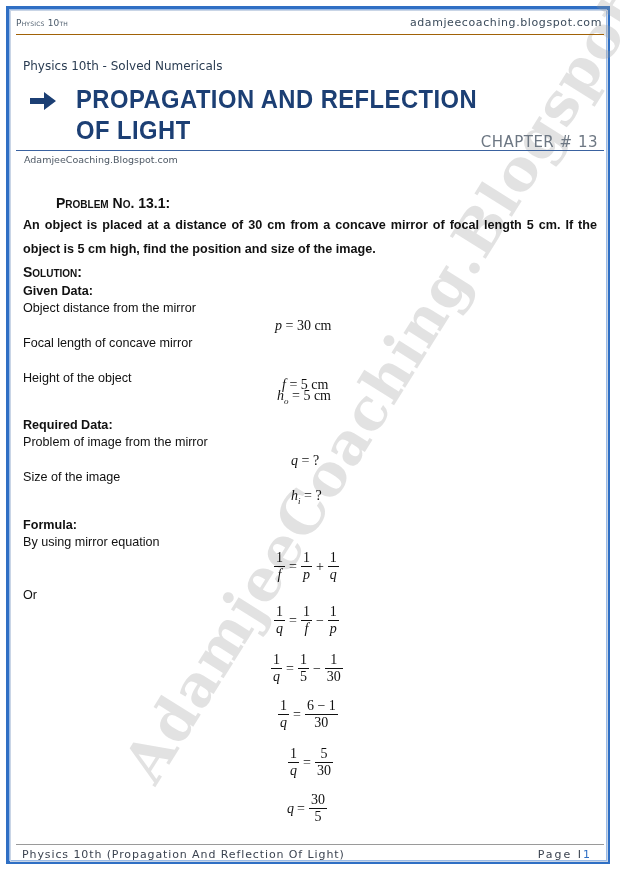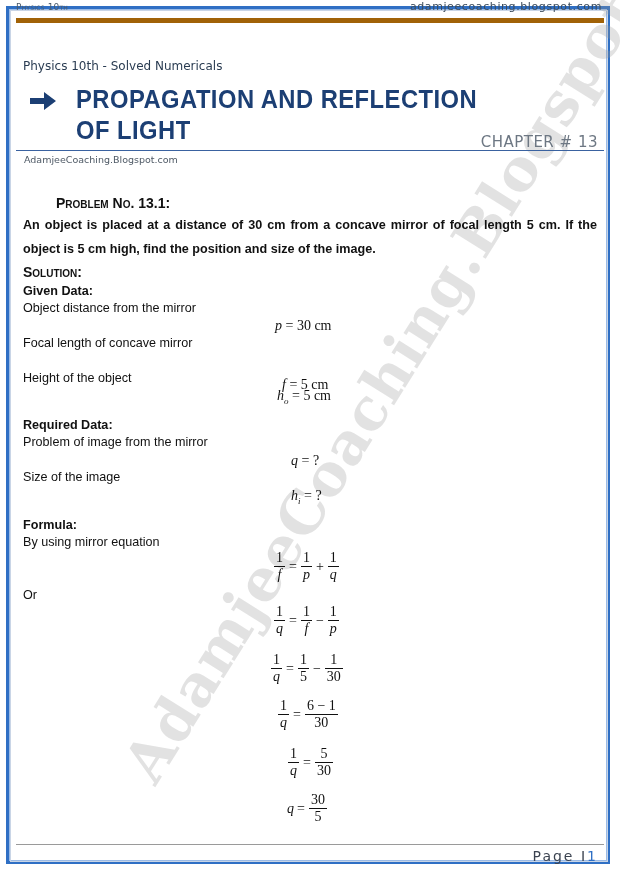--- a/index.html
+++ b/index.html
@@ -6,7 +6,7 @@
   body { width:620px; height:877px; position:relative; overflow:hidden; font-family:"DejaVu Sans", sans-serif; }
   .frame { position:absolute; left:6px; top:6px; width:604px; height:858px; border:3px solid #2f6fc4; box-shadow: inset 0 0 0 1px #9bbbe6; box-sizing:border-box; }
   .frame-inner { position:absolute; left:10px; top:10px; width:598px; height:852px; border:1px solid #c9d5e6; box-sizing:border-box; }
-  .hdr { position:absolute; left:16px; top:0; width:588px; height:18px; border-bottom:5px solid #a16207; }
+  .hdr { position:absolute; left:16px; top:16px; width:588px; height:18px; border-bottom:1px solid #a16207; }
   .hdr-left { position:absolute; left:0; top:2px; font-size:9px; color:#4a5a6a; font-variant:small-caps; letter-spacing:0.2px; }
   .hdr-right { position:absolute; right:2px; top:0px; font-size:11px; color:#3b4b5b; letter-spacing:0.6px; }
   .subtitle { position:absolute; left:23px; top:59px; font-size:12px; color:#2a3c52; }

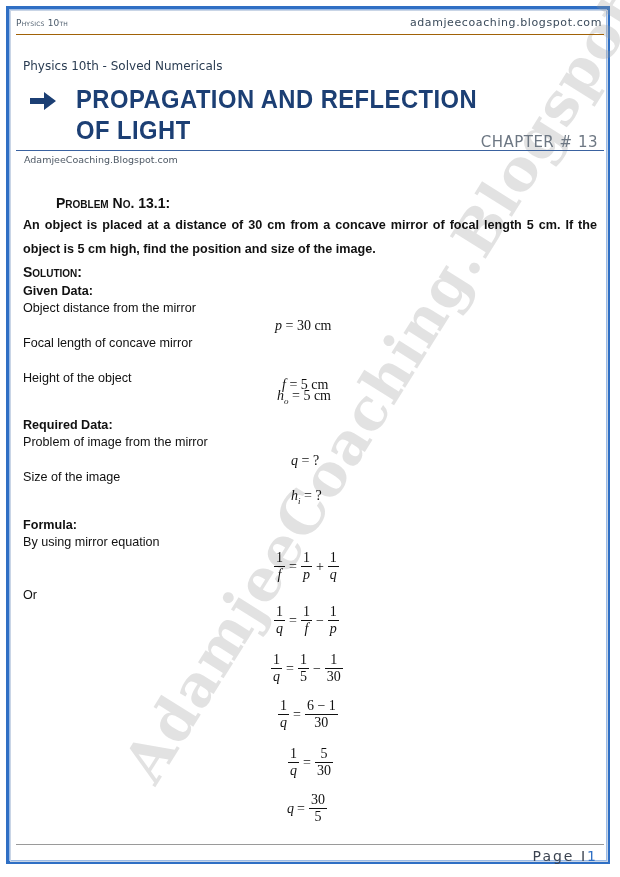--- a/index.html
+++ b/index.html
@@ -108,6 +108,7 @@
 </div>
 
 <div class="ftr">
+  <span class="ftr-left">Physics 10th (Propagation And Reflection Of Light)</span>
   <span class="ftr-right"><span>Page I</span><span class="pg">1</span></span>
 </div>
 

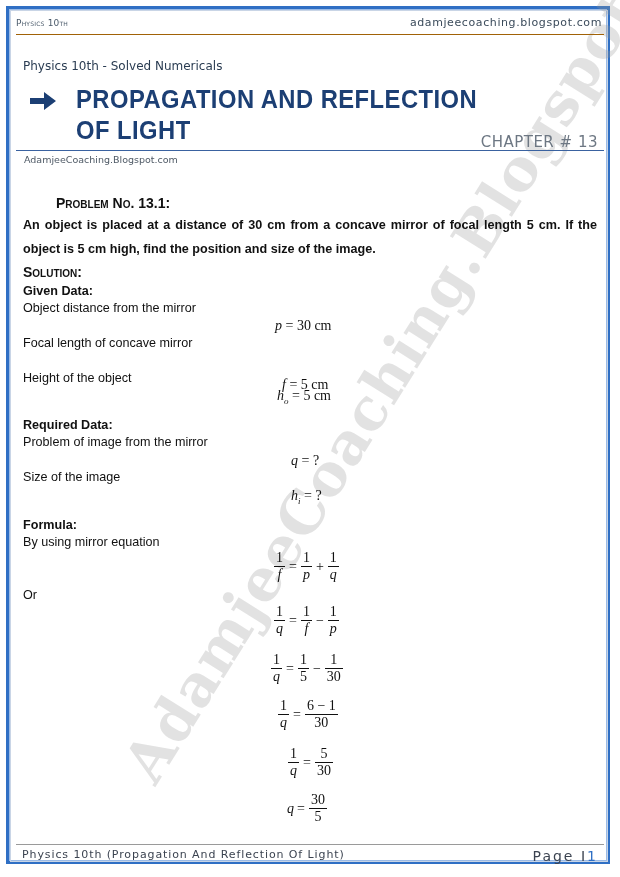--- a/index.html
+++ b/index.html
@@ -28,7 +28,7 @@
   .op { display:inline-block; vertical-align:middle; margin:0 3px; font-style:normal; }
   .ftr { position:absolute; left:16px; top:844px; width:588px; height:18px; border-top:1px solid #9a9a9a; }
   .ftr-left { position:absolute; left:6px; top:3px; font-size:11px; color:#3b4350; letter-spacing:0.9px; }
-  .ftr-right { position:absolute; right:6px; top:3px; font-size:14px; color:#3b4350; letter-spacing:2px;padding-left:12px; }
+  .ftr-right { position:absolute; right:12px; top:3px; font-size:11px; color:#3b4350; letter-spacing:2px;padding-left:12px; }
   .ftr-right .pg { color:#2f6fc4; }
   .watermark { position:absolute; left:-40px; top:420px; width:760px; text-align:center; transform:rotate(-58deg); font-family:"DejaVu Serif", serif; font-weight:bold; font-size:58px; color:rgba(150,150,150,0.28); letter-spacing:1px; pointer-events:none; white-space:nowrap; }
 </style>

